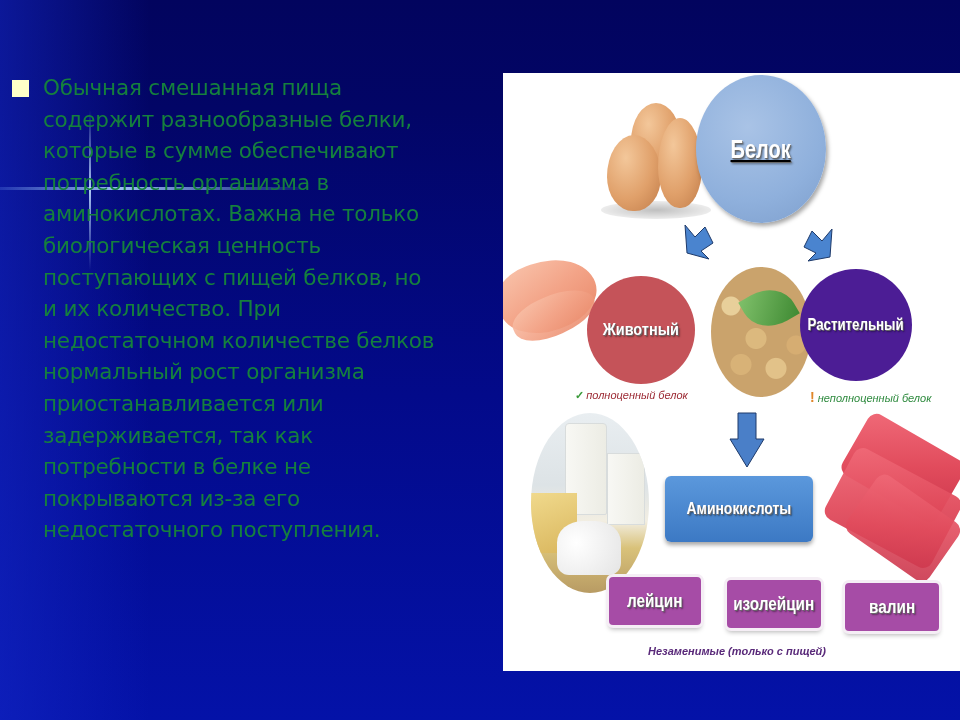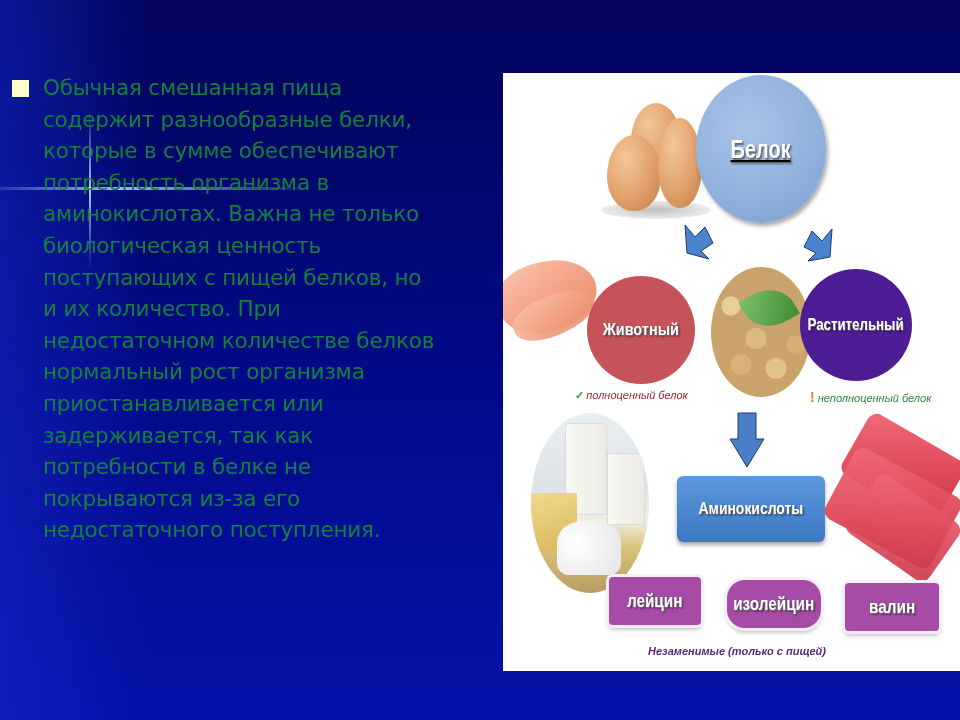--- a/index.html
+++ b/index.html
@@ -54,7 +54,7 @@
   .note-good .mark { color:#3a9a3a; font-style:normal; font-weight:bold; margin-right:2px; }
   .note-bad { left:307px; top:316px; color:#2e8a3e; }
   .note-bad .mark { color:#e0862a; font-style:normal; font-weight:bold; margin-right:3px; font-size:14px; }
-  .amino { left:174px; top:403px; width:148px; height:66px; border-radius:6px;
+  .amino { left:162px; top:403px; width:148px; height:66px; border-radius:6px;
     background: linear-gradient(180deg, #5b98dc 0%, #3c79c4 100%);
     box-shadow: 0 3px 4px rgba(0,0,0,0.35); display:flex; align-items:center; justify-content:center; }
   .amino span { font-size:17px; transform:scaleX(0.82); display:inline-block; }

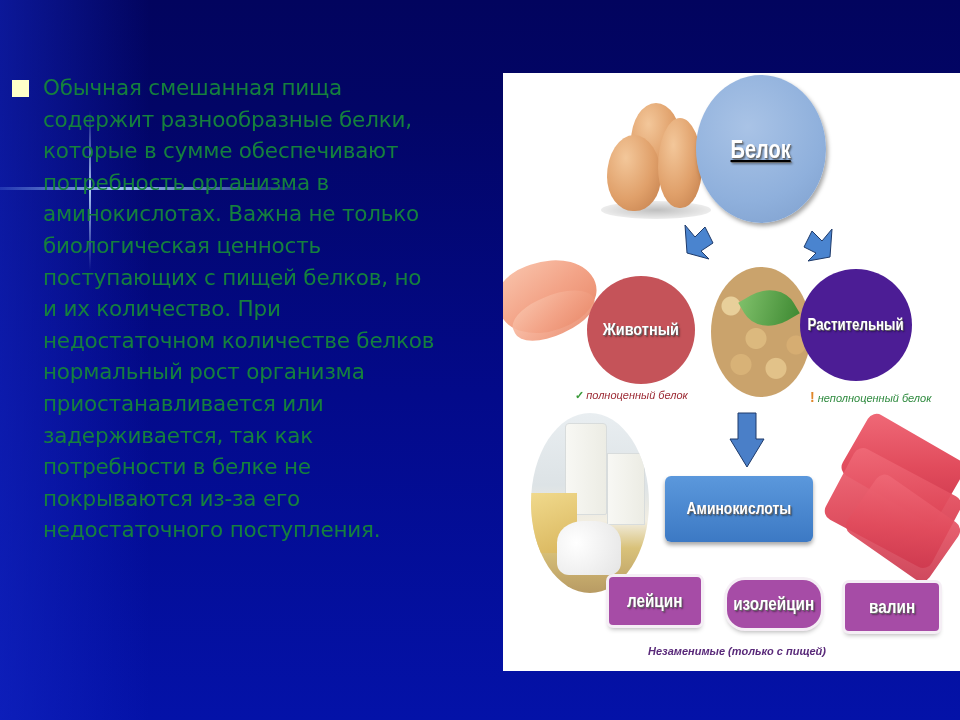--- a/index.html
+++ b/index.html
@@ -63,7 +63,7 @@
     display:flex; align-items:center; justify-content:center;margin-left:24px; }
   .acid span { font-size:18px; transform:scaleX(0.85); display:inline-block; }
   .acid-1 { left:82px; top:504px; width:92px; }
-  .acid-2 { left:200px; top:507px; width:94px;border-radius:18px; }
+  .acid-2 { left:200px; top:507px; width:94px; }
   .acid-3 { left:318px; top:510px; width:94px; }
   .footer-note { left:145px; top:572px; color:#5a2a7a; font-family:"Liberation Sans", sans-serif; font-style:italic; font-size:11px; font-weight:bold; }
   

